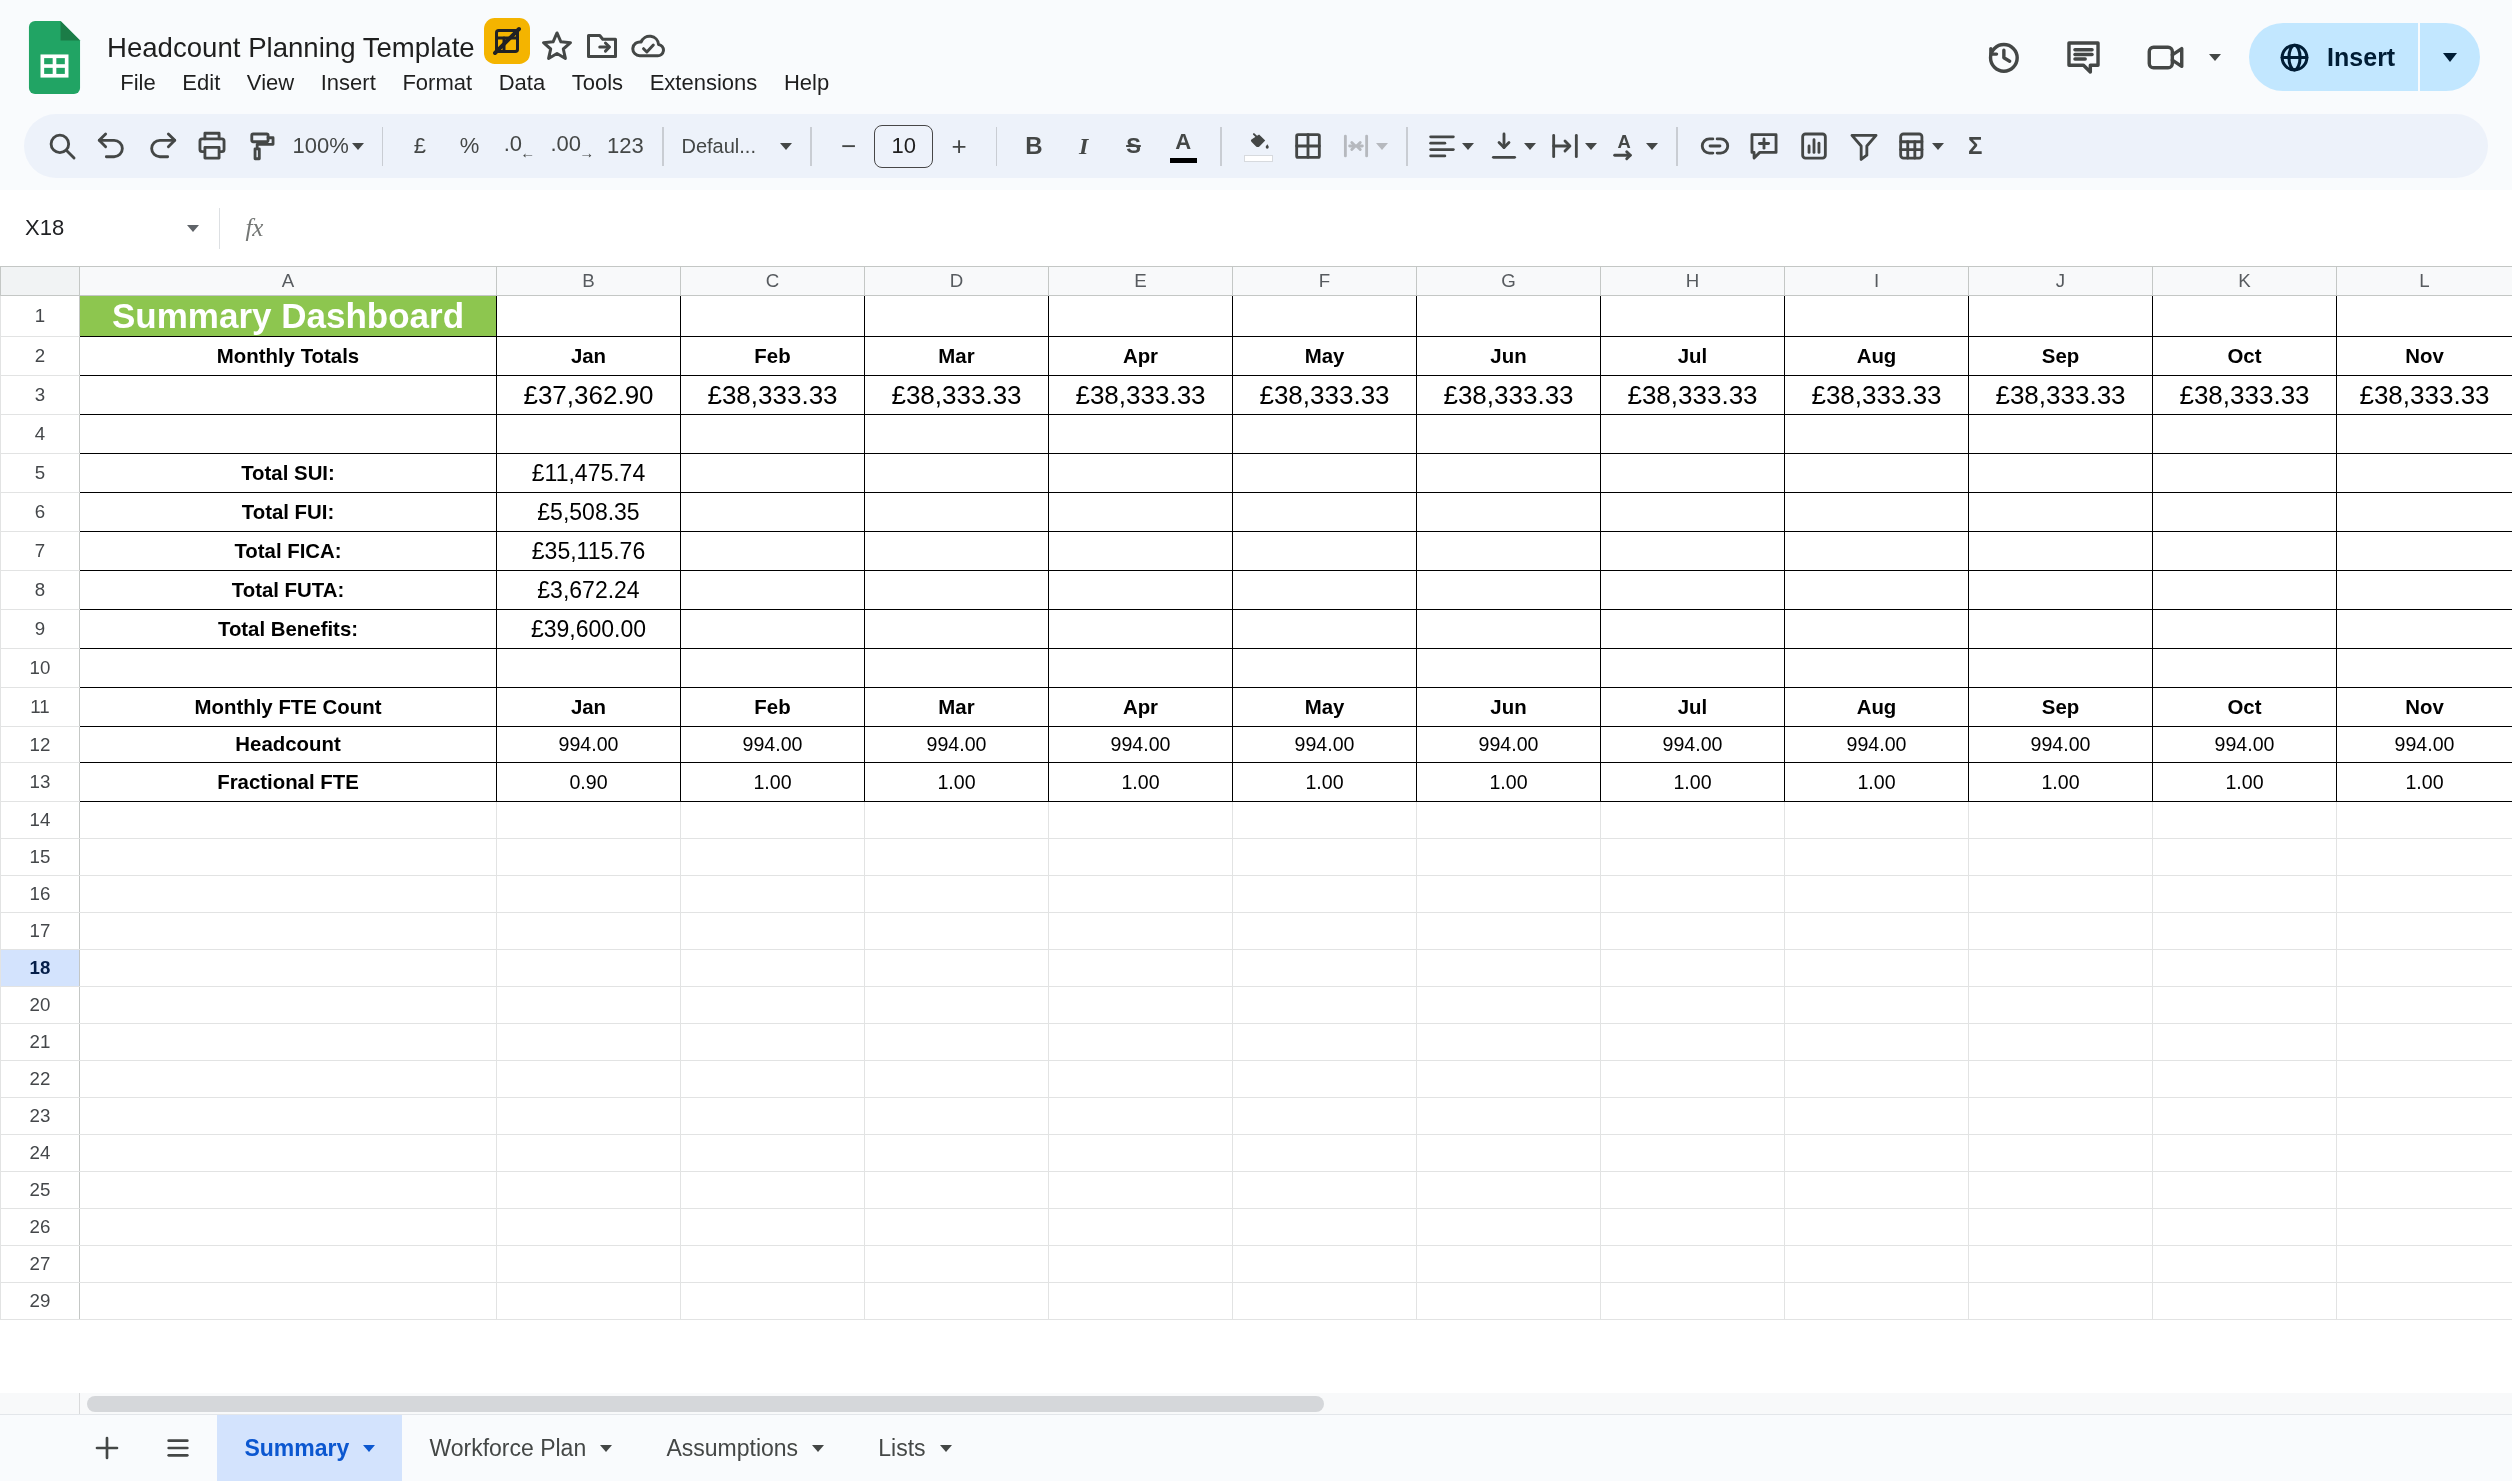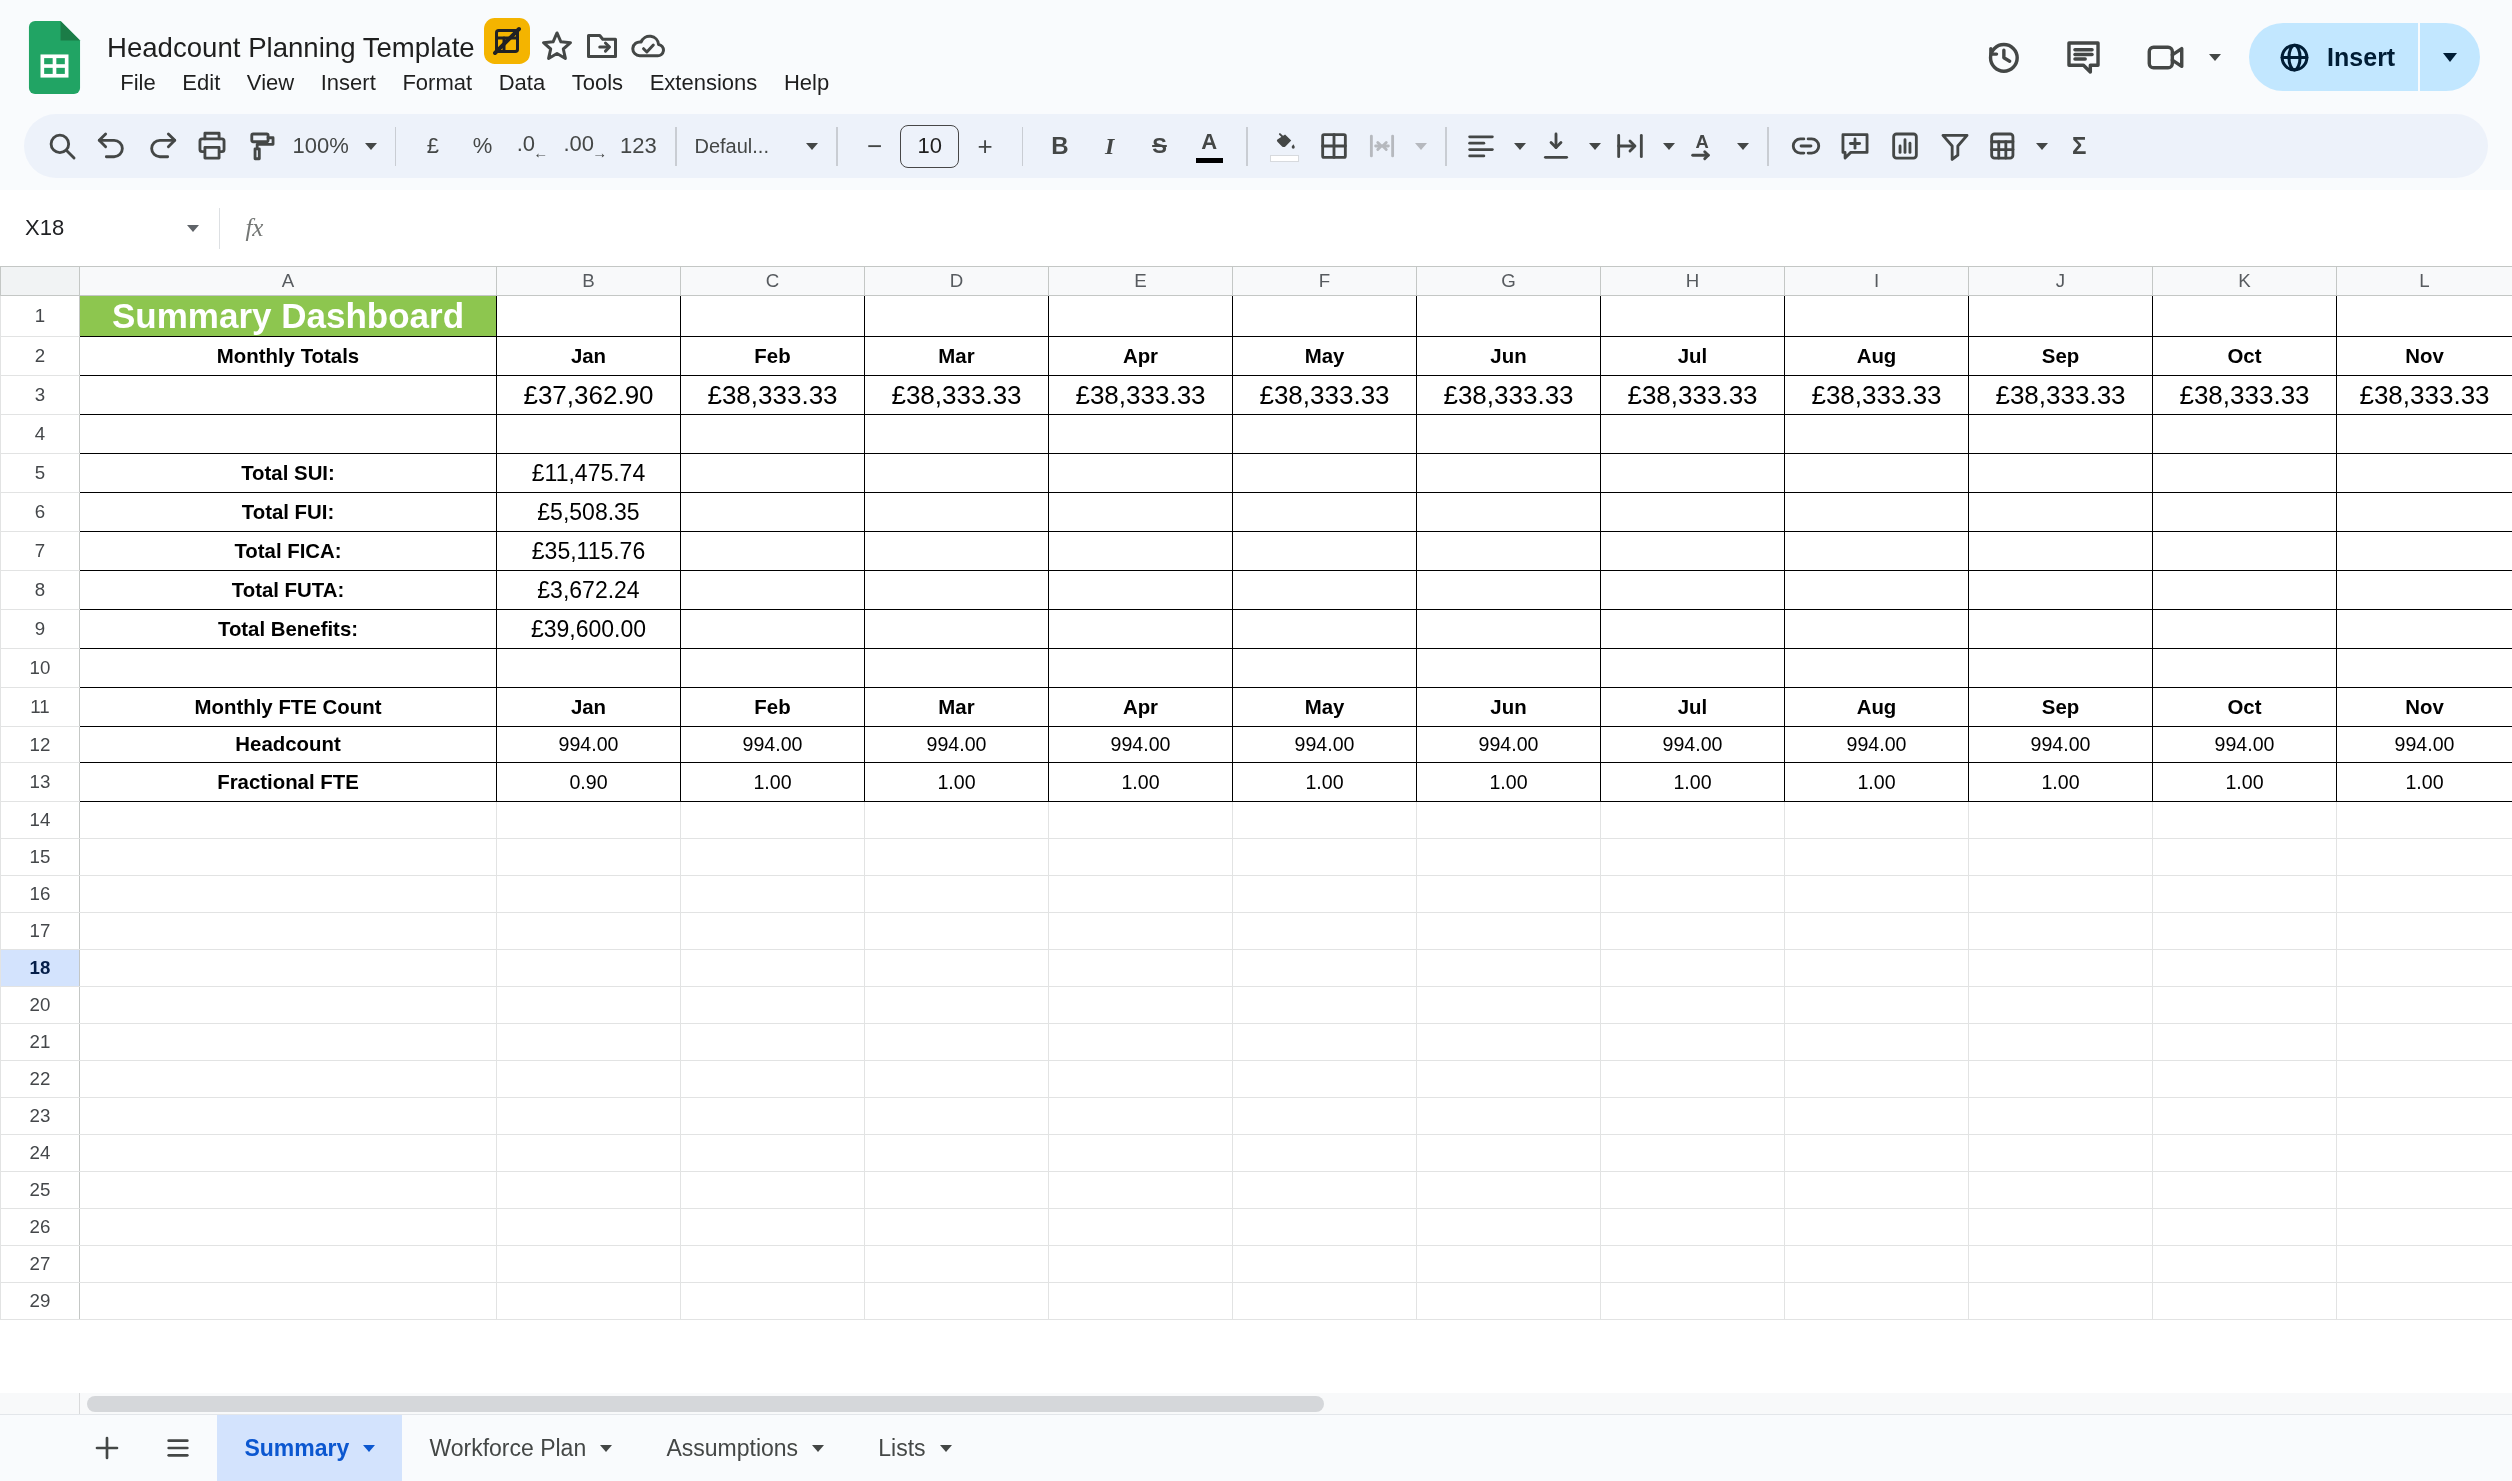--- a/index.html
+++ b/index.html
@@ -42,7 +42,7 @@
   .toolbar{background:#edf2fa;border-radius:32px;height:64px;display:flex;align-items:center;
            padding:0 14.2px;gap:1.8px}
   .tbtn{height:52px;min-width:48px;border:none;background:transparent;border-radius:7.1px;
-        display:flex;align-items:center;justify-content:center;gap:16px;font-family:inherit;padding:0 5.3px}
+        display:flex;align-items:center;justify-content:center;gap:3px;font-family:inherit;padding:0 5.3px}
   .tbtn svg{width:34px;height:34px}
   .ttxt{font-size:22px;font-weight:500;color:#444746}
   .tdiv{width:1.8px;height:39px;background:#c9cdd3;margin:0 10.7px;flex:none}

